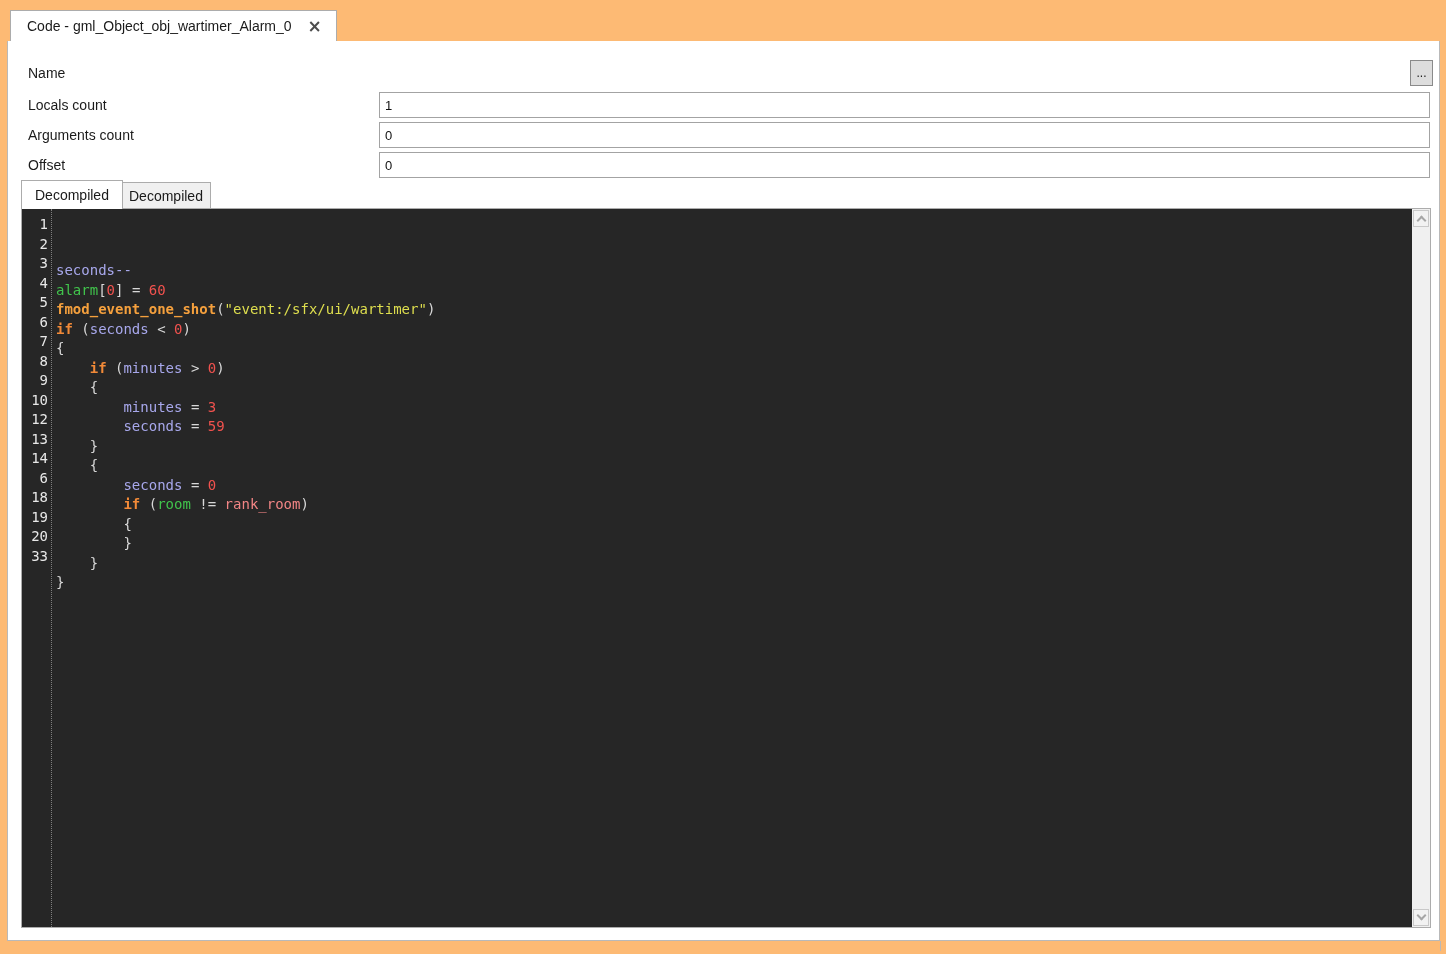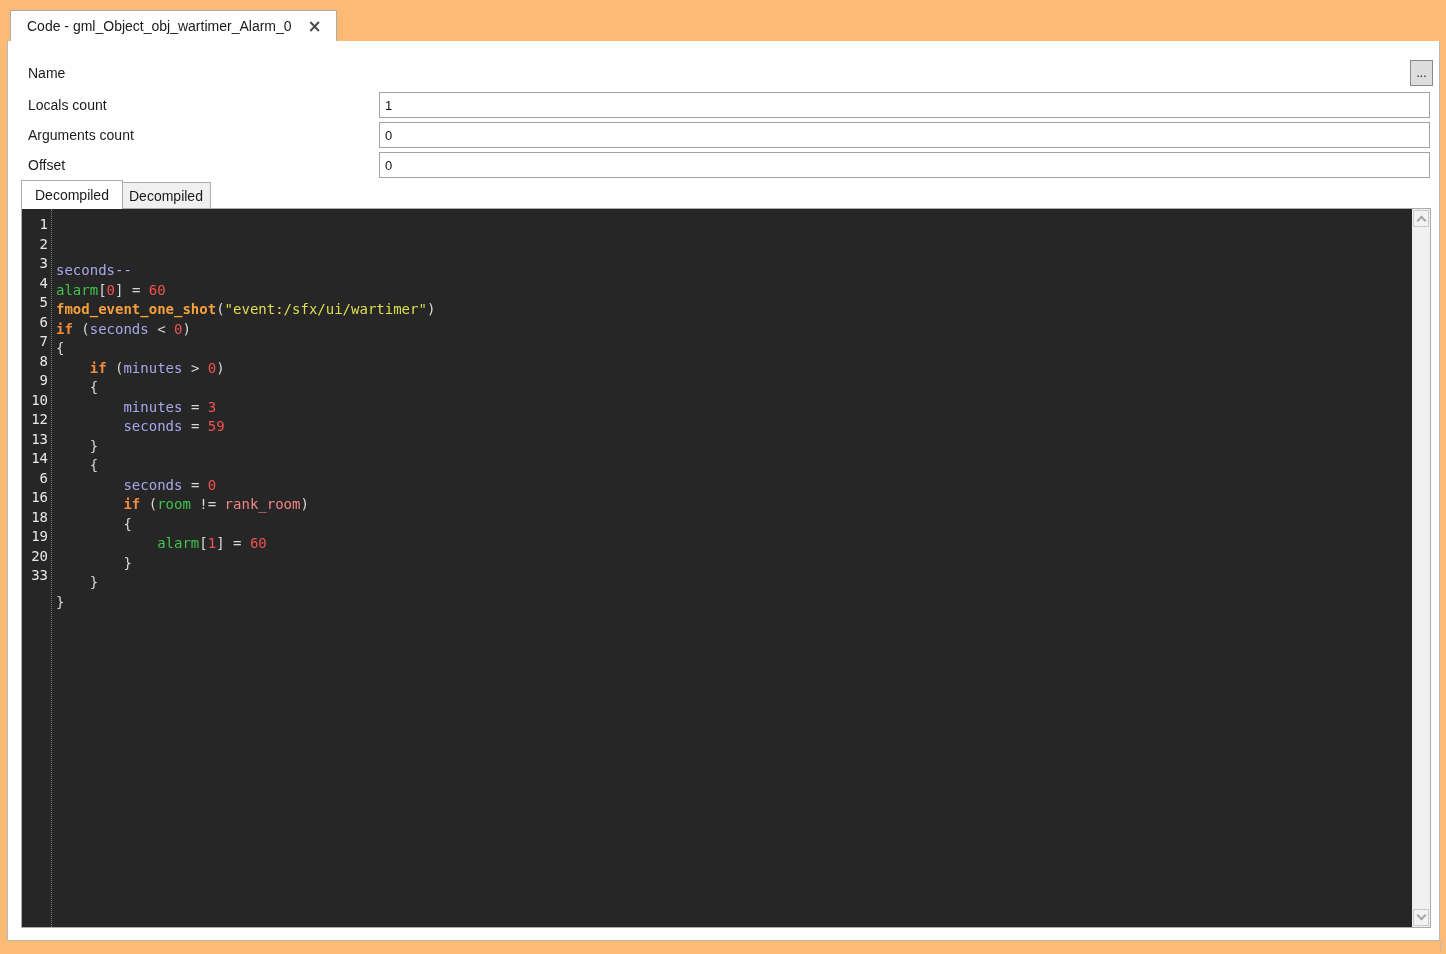--- a/index.html
+++ b/index.html
@@ -195,10 +195,6 @@
               <span class="code"><span style="color: rgb(216, 216, 216);">        {</span></span>
             </div>
             <div class="row">
-              <span class="ln">16</span>
-              <span class="code"><span style="color: rgb(216, 216, 216);">            </span><span style="color: rgb(65, 196, 76);">alarm</span><span style="color: rgb(216, 216, 216);">[</span><span style="color: rgb(242, 82, 78);">1</span><span style="color: rgb(216, 216, 216);">]</span><span style="color: rgb(216, 216, 216);"> = </span><span style="color: rgb(242, 82, 78);">60</span></span>
-            </div>
-            <div class="row">
               <span class="ln">18</span>
               <span class="code"><span style="color: rgb(216, 216, 216);">        }</span></span>
             </div>

